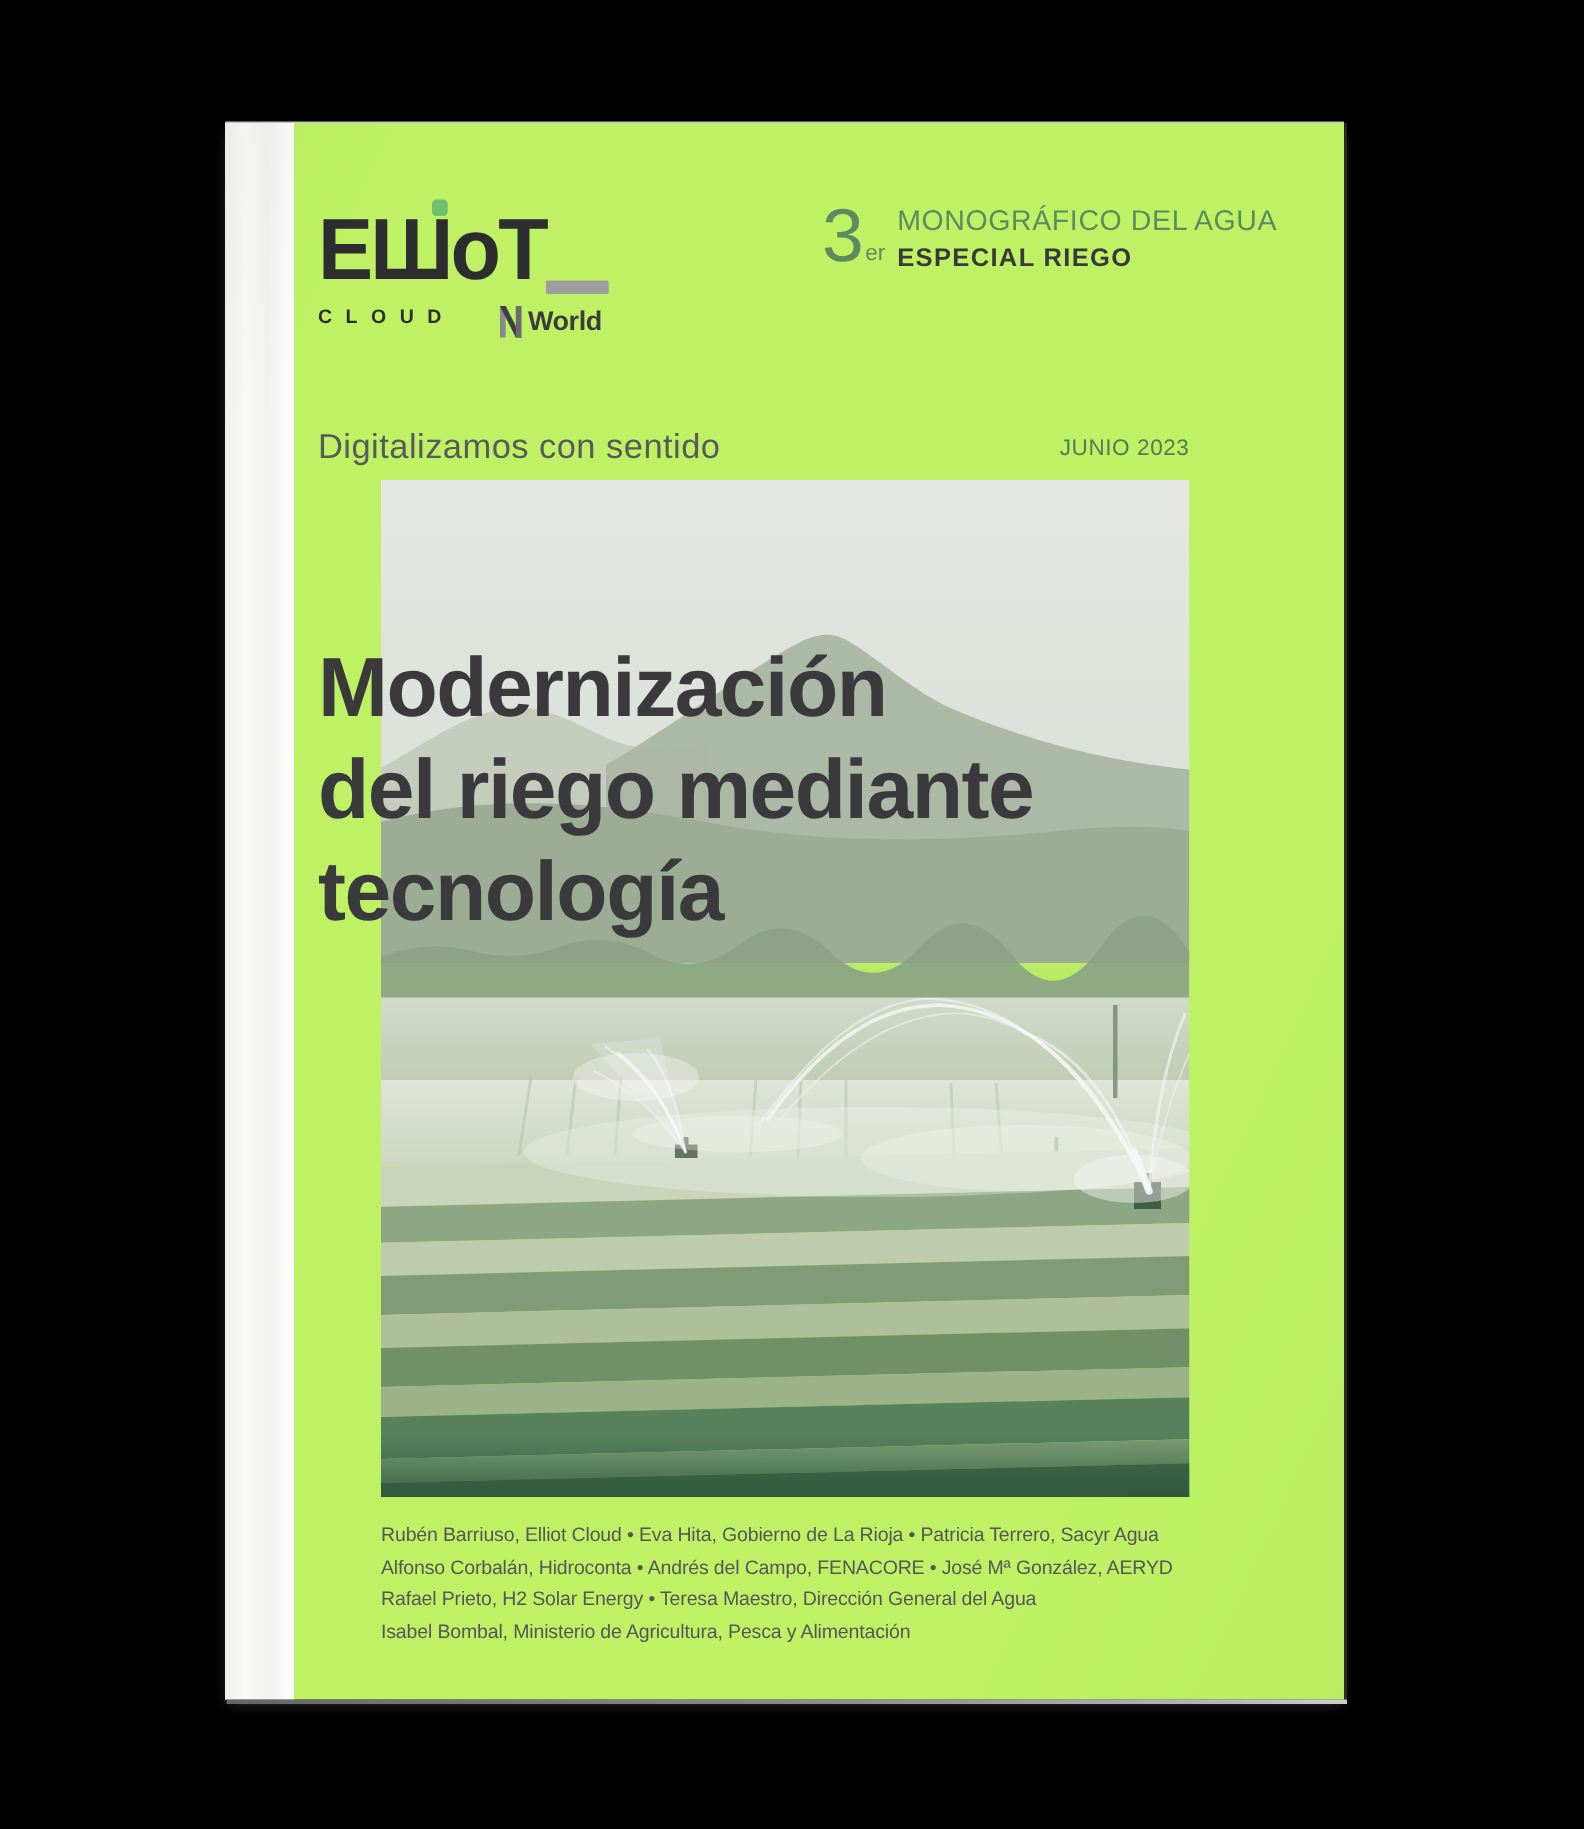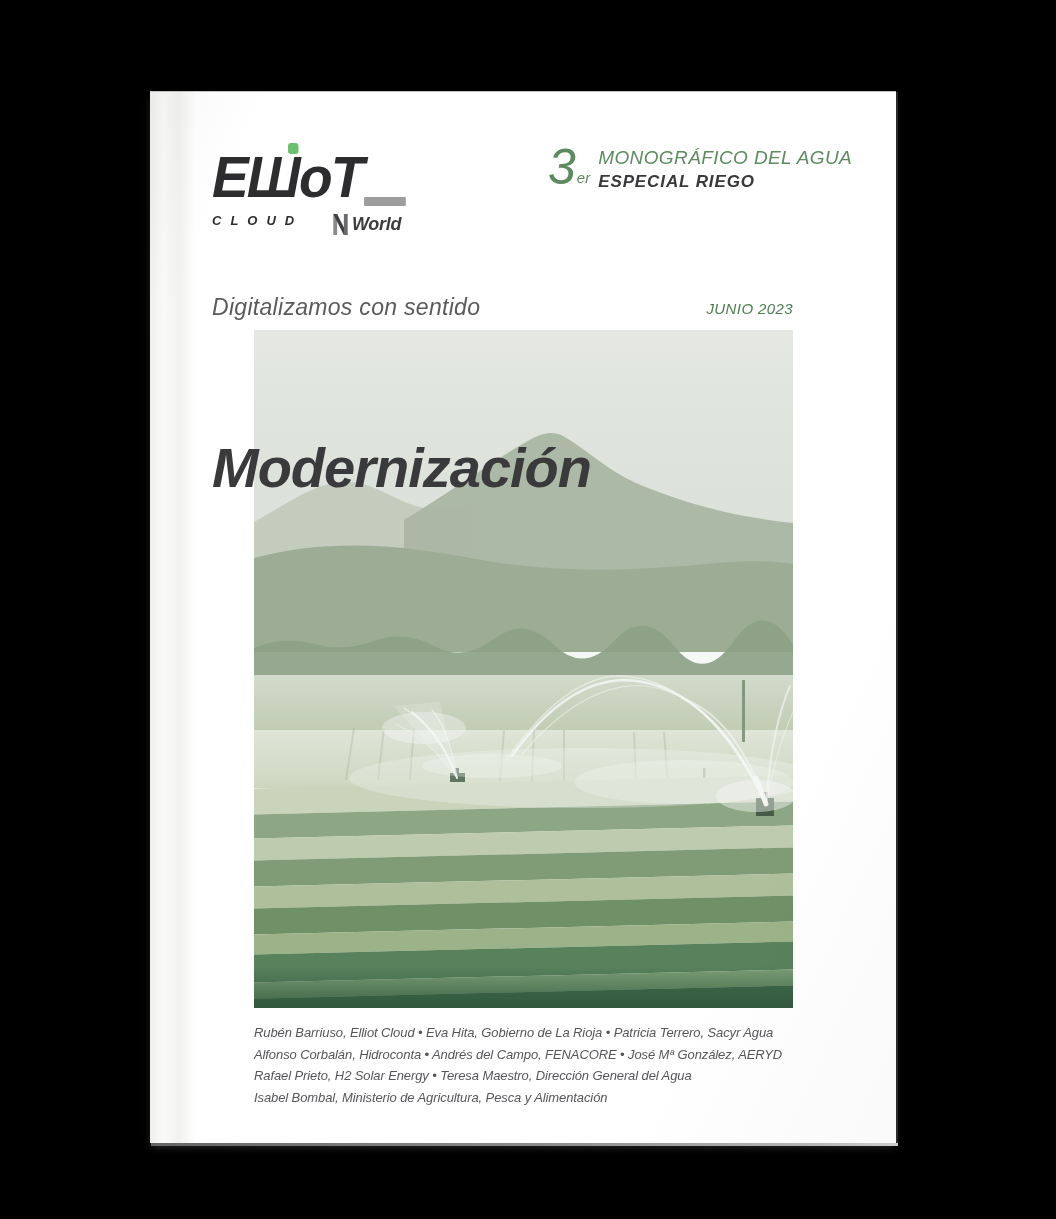--- a/index.html
+++ b/index.html
@@ -13,10 +13,9 @@
   }
   
   .cover{
-    position:absolute;left:150px;top:92px;width:746px;height:1051px;
-    background:#ffffff;
+    position:absolute;left:150px;top:82px;width:746px;height:1051px;
+    background:#bef264;
     box-shadow:0 -1px 0 rgba(215,215,215,.9), 2px 0 0 rgba(70,70,70,.55), 0 5px 9px -2px rgba(150,150,150,.35);
-    font-style:italic;
   }
   .cover::after{ 
     content:"";position:absolute;left:1px;right:-2px;bottom:-3px;height:3px;

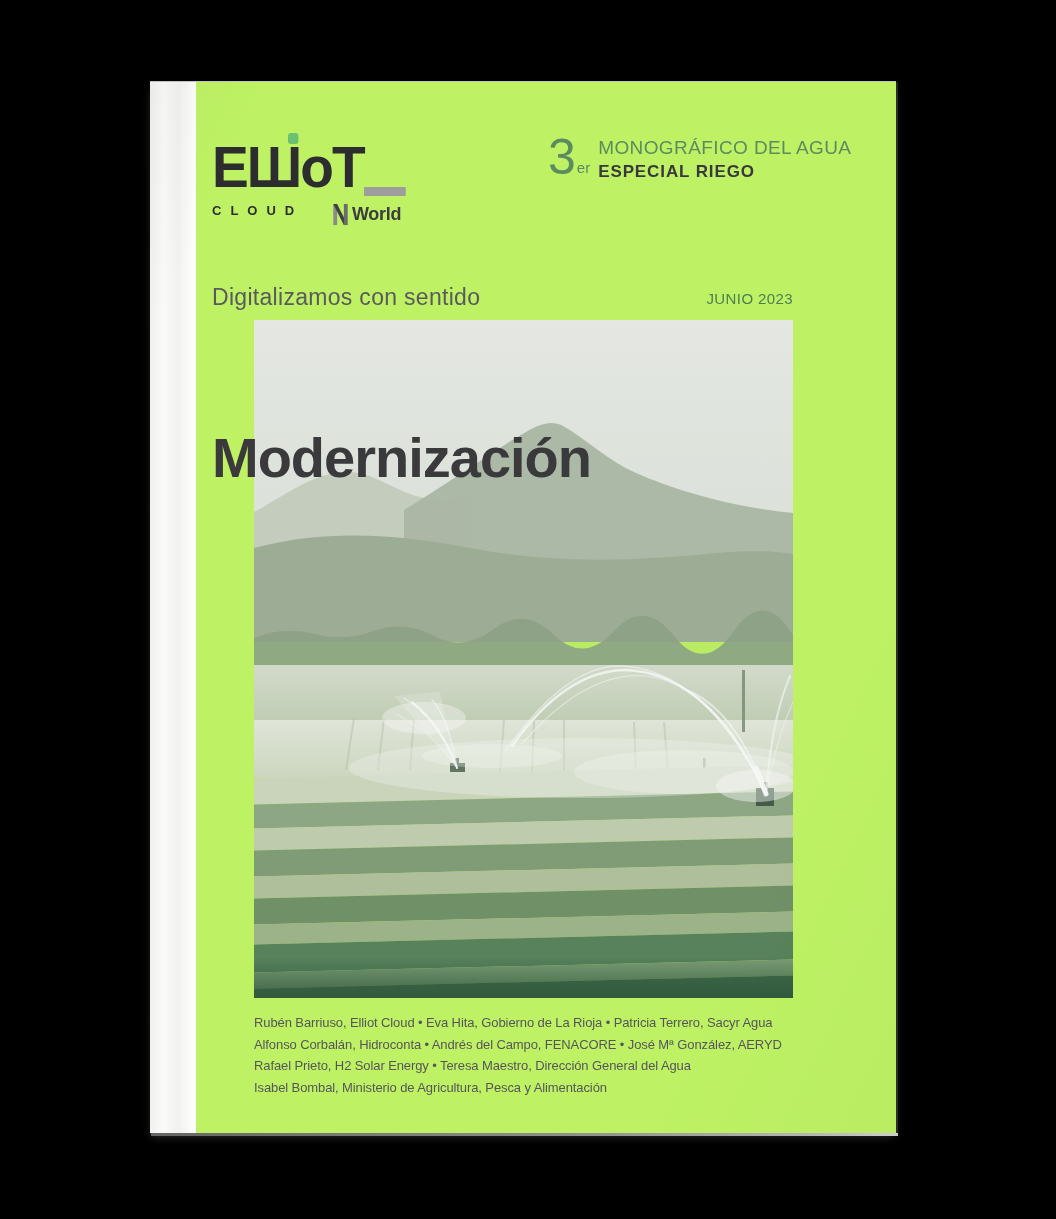--- a/index.html
+++ b/index.html
@@ -219,6 +219,7 @@
 
   <div class="main-title">
     <div>Modernización</div>
+    <div>del riego mediante</div>
   </div>
 
   <div class="authors">

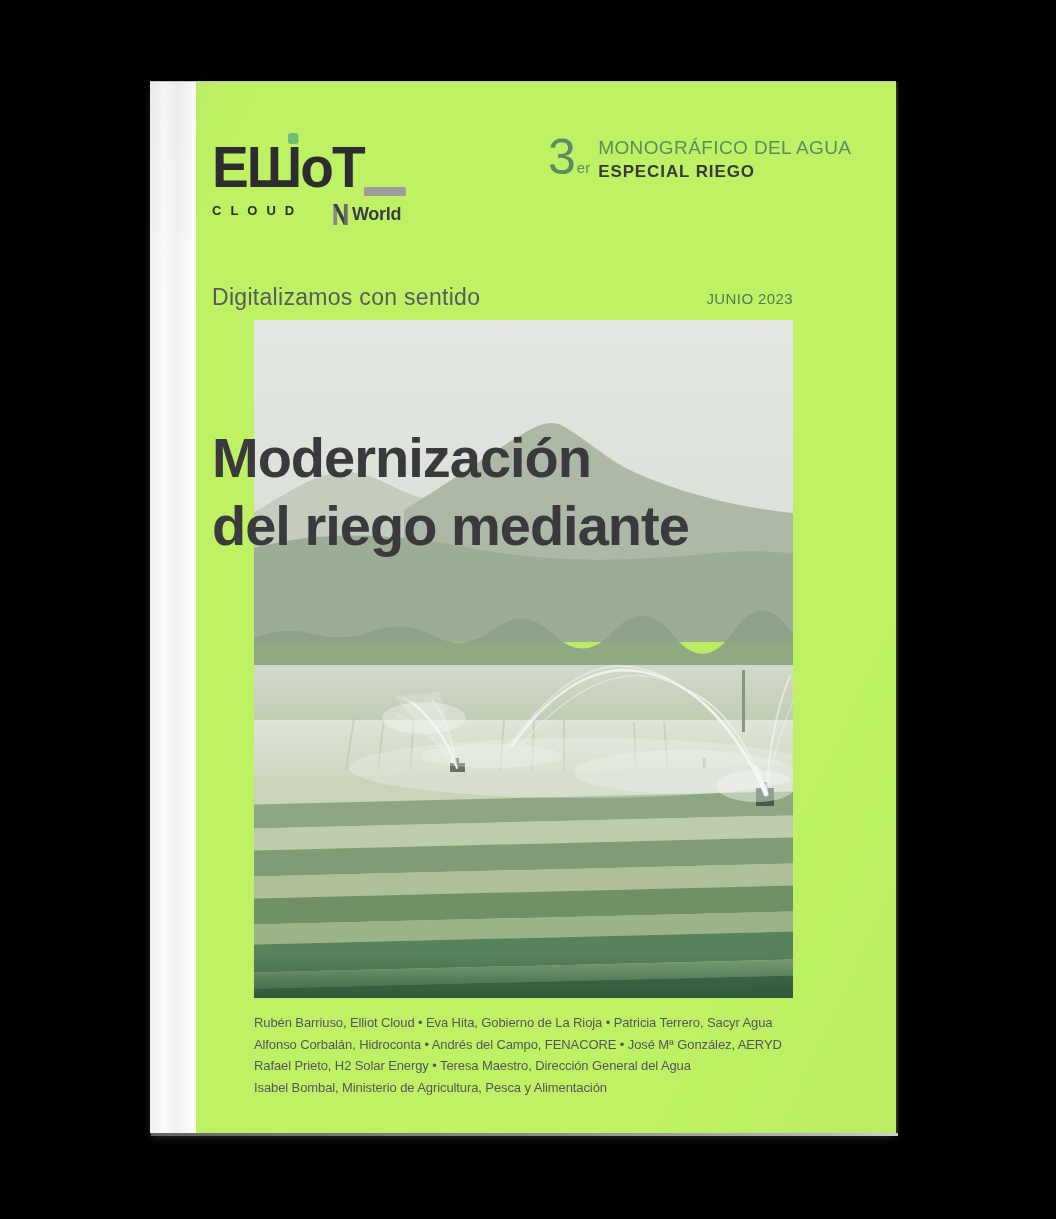--- a/index.html
+++ b/index.html
@@ -220,6 +220,7 @@
   <div class="main-title">
     <div>Modernización</div>
     <div>del riego mediante</div>
+    <div>tecnología</div>
   </div>
 
   <div class="authors">

